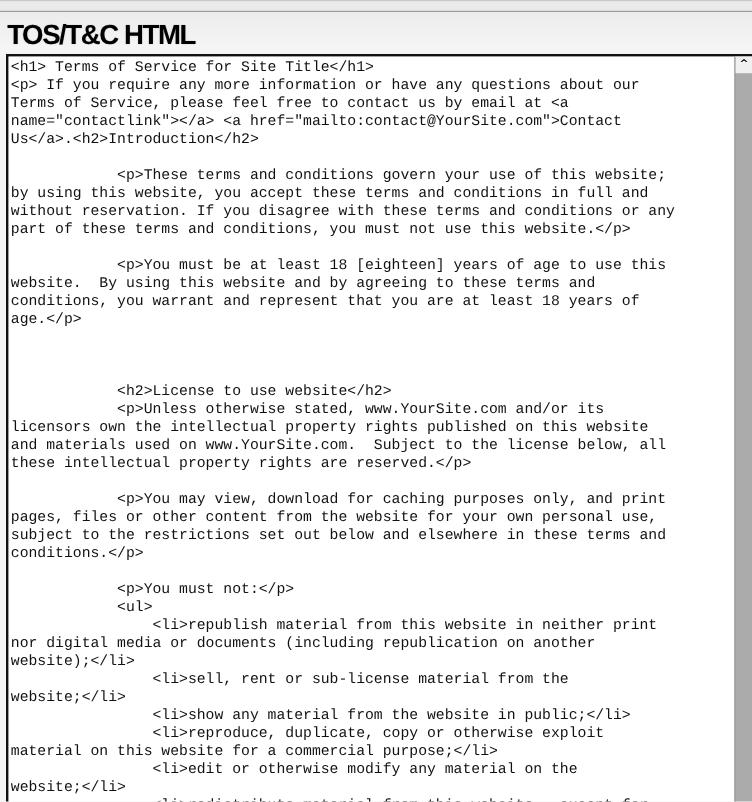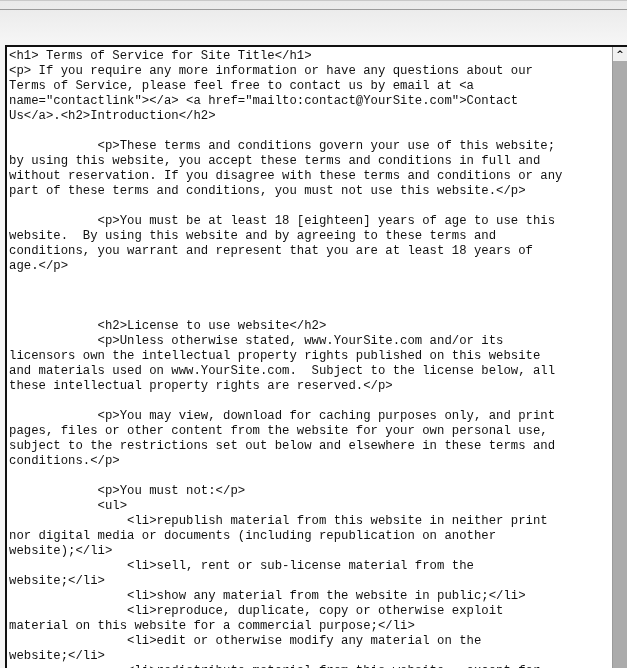--- a/index.html
+++ b/index.html
@@ -91,6 +91,7 @@
 
 <div class="page">
   <div class="topline"></div>
+  <h1 class="title">TOS/T&amp;C HTML</h1>
 
   <div class="editor">
     <pre class="code" id="code">&lt;h1&gt; Terms of Service for Site Title&lt;/h1&gt;

